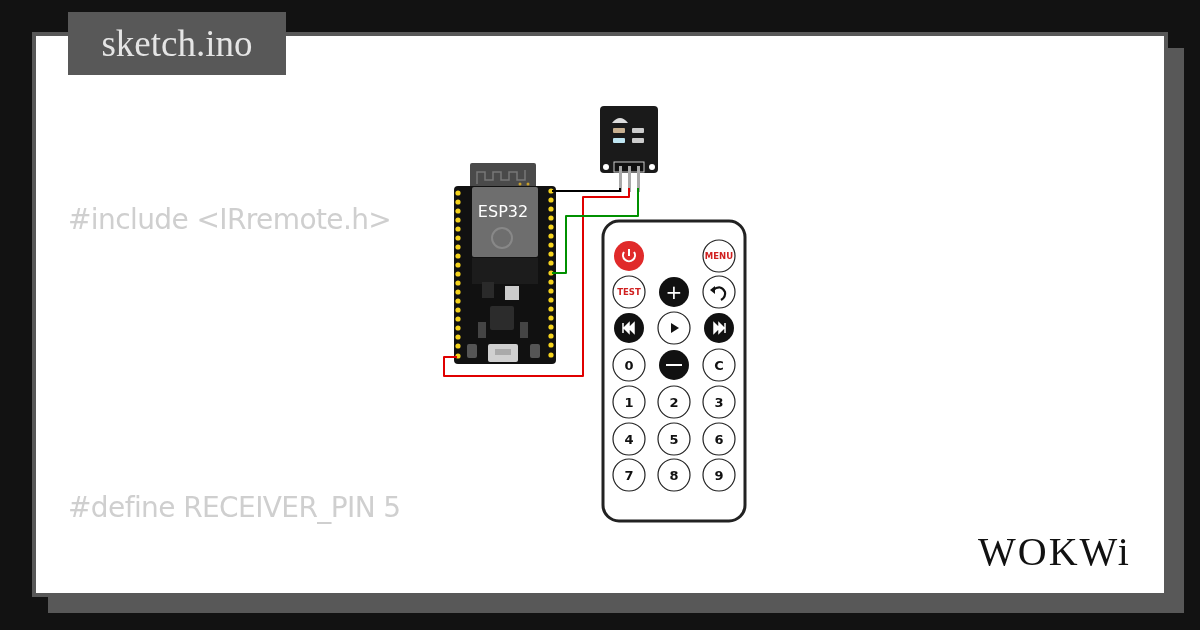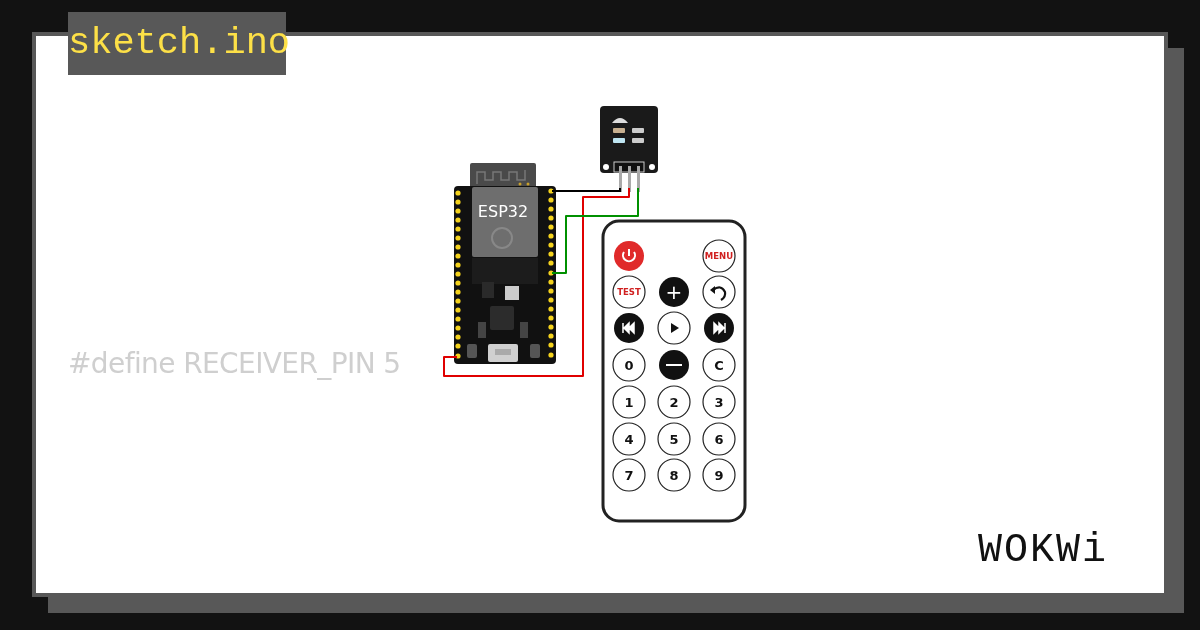--- a/index.html
+++ b/index.html
@@ -6,7 +6,7 @@
   body{width:1200px;height:630px;background:#121212;position:relative;overflow:hidden;font-family:"DejaVu Sans",sans-serif;}
   .shadow{position:absolute;left:48px;top:48px;width:1136px;height:565px;background:#585858;}
   .card{position:absolute;left:32px;top:32px;width:1128px;height:557px;background:#fff;border:4px solid #585858;overflow:hidden;}
-  .tab{position:absolute;left:68px;top:12px;width:218px;height:63px;background:#585858;color:#fde047;font-family:Liberation Mono, monospace;font-size:37px;line-height:63px;text-align:center;z-index:5;}
+  .tab{position:absolute;left:68px;top:12px;width:218px;height:63px;background:#585858;color:#e5e5e5;font-family:Liberation Serif, serif;font-size:37px;line-height:63px;text-align:center;z-index:5;}
   .code{position:absolute;left:36px;top:78px;margin:0;font-family:"DejaVu Sans",sans-serif;font-size:28px;line-height:48px;color:#cfcfcf;white-space:pre;letter-spacing:-0.6px;}
   .code div{height:48px;}
   svg.circuit{position:absolute;left:0;top:0;}

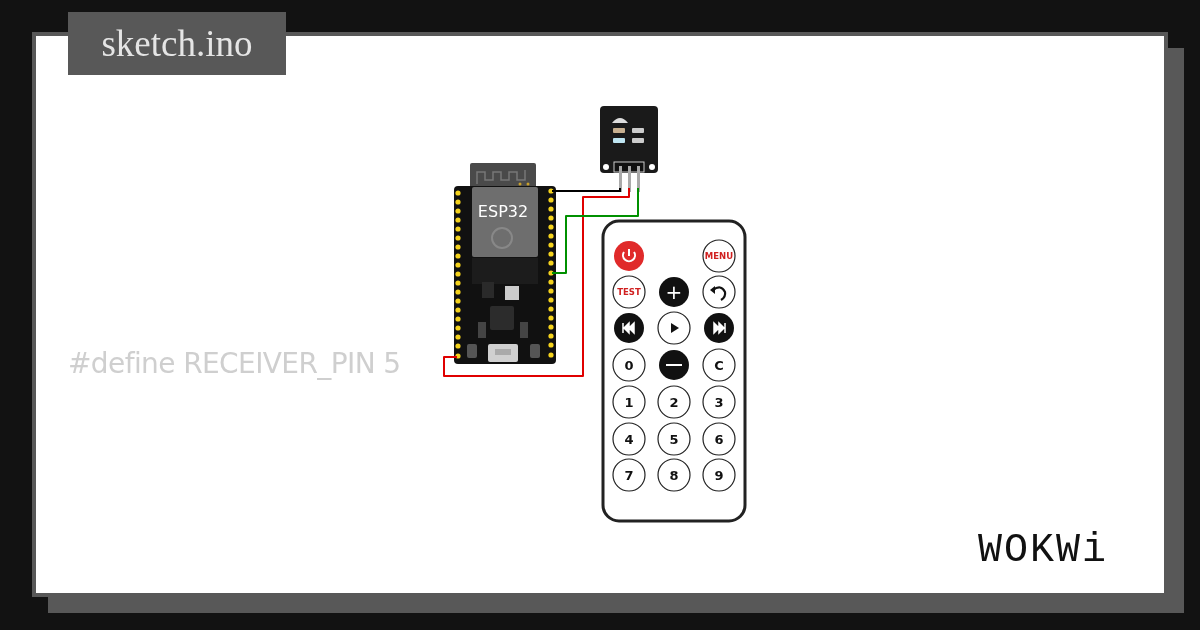--- a/index.html
+++ b/index.html
@@ -19,6 +19,7 @@
 <div class="card"></div>
 
 <div class="code" style="left:68px;top:100px;">
+  <div>#include &lt;IRremote.h&gt;</div>
   <div></div>
   <div>#define RECEIVER_PIN 5</div>
   

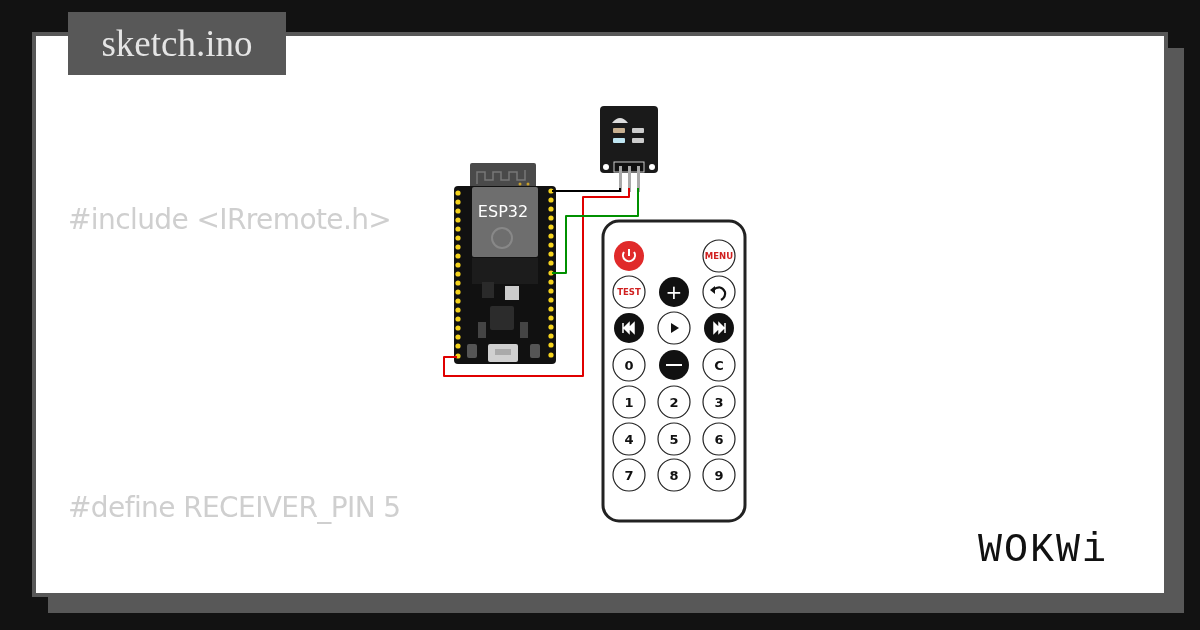--- a/index.html
+++ b/index.html
@@ -10,7 +10,7 @@
   .code{position:absolute;left:36px;top:78px;margin:0;font-family:"DejaVu Sans",sans-serif;font-size:28px;line-height:48px;color:#cfcfcf;white-space:pre;letter-spacing:-0.6px;}
   .code div{height:48px;}
   svg.circuit{position:absolute;left:0;top:0;}
-  .logo{position:absolute;left:978px;top:528px;font-family:Liberation Mono, monospace;font-size:40px;color:#111;letter-spacing:2px;font-weight:400;}
+  .logo{position:absolute;left:978px;top:528px;font-family:Liberation Serif, serif;font-size:40px;color:#111;letter-spacing:2px;font-weight:400;}
 </style>
 </head>
 <body>

